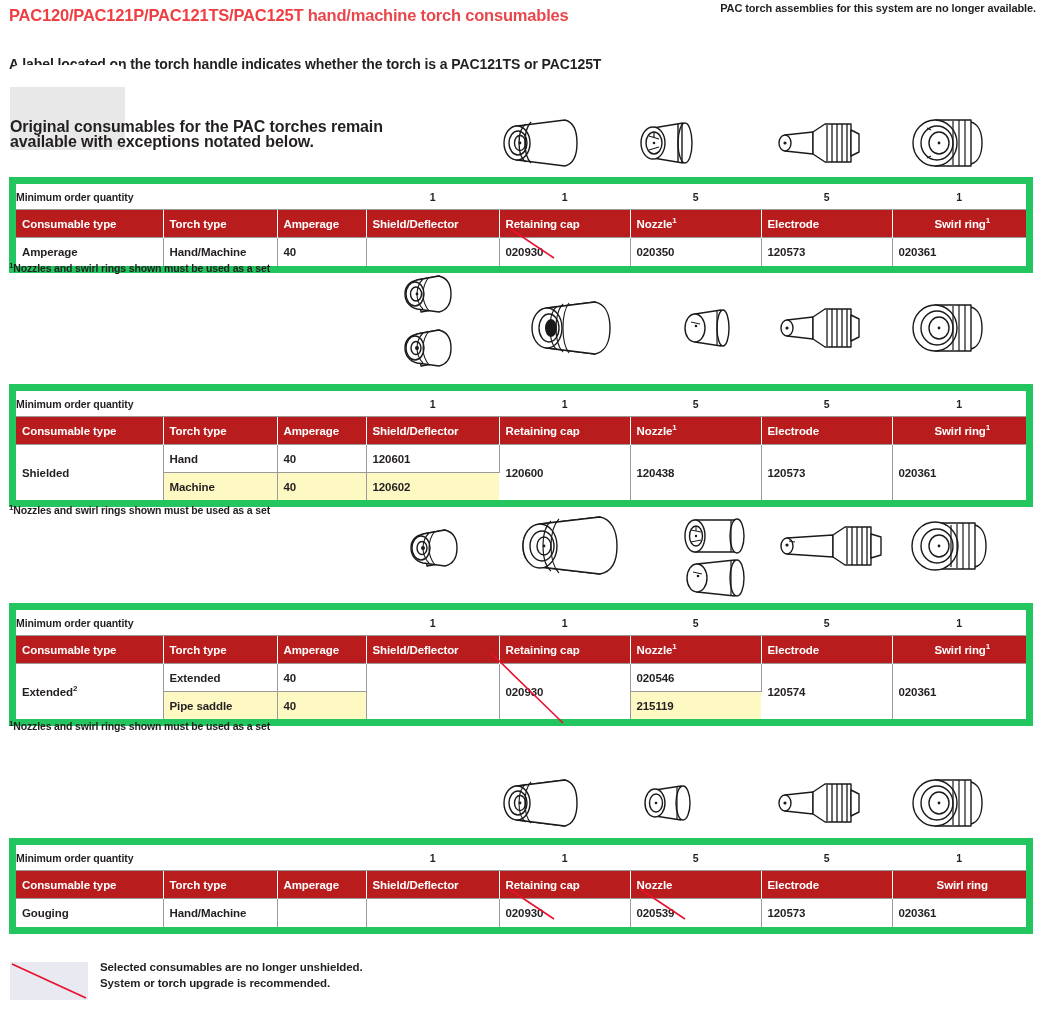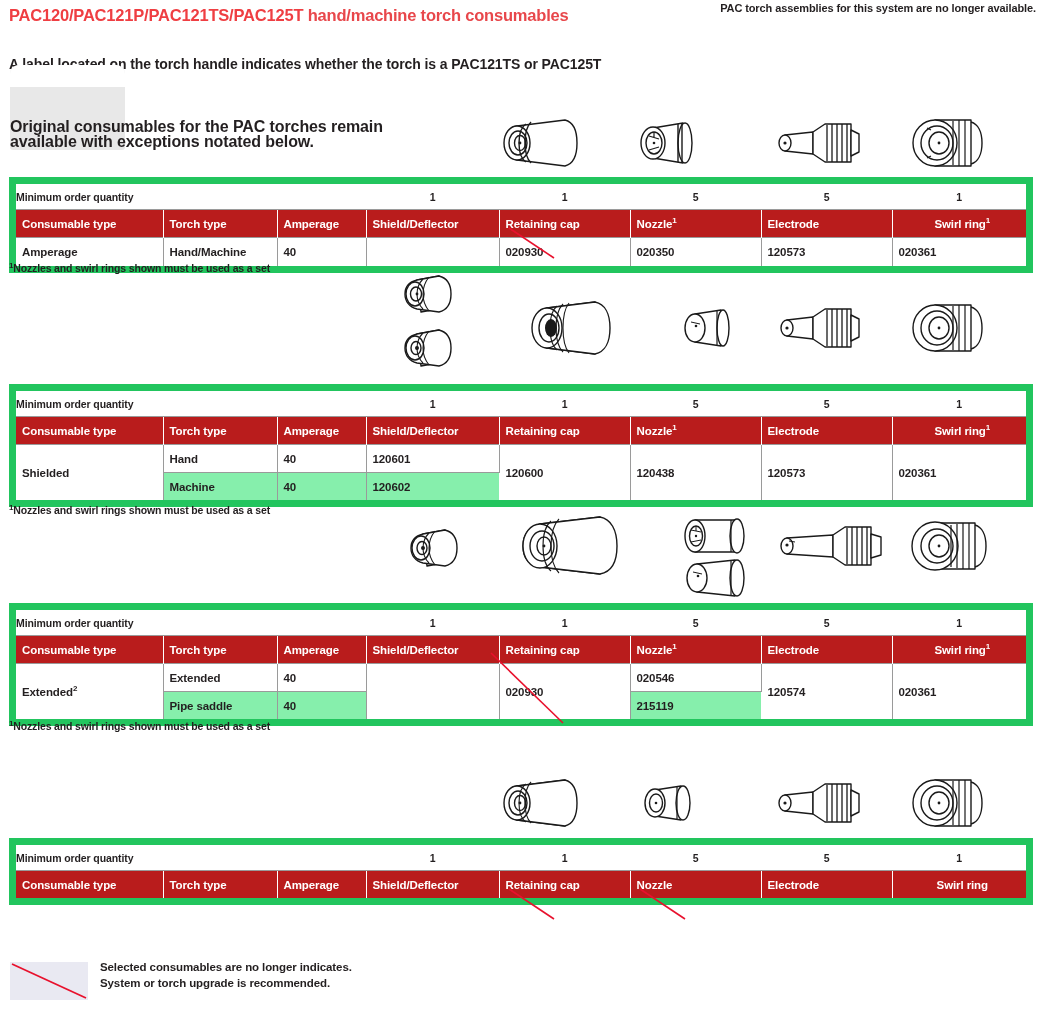--- a/index.html
+++ b/index.html
@@ -75,7 +75,7 @@
   }
   .body-row td:last-child{border-right:none;}
   .body-row td sup{font-size:8px;vertical-align:super;line-height:0;}
-  .shade{background:#86efac;}
+  .shade{background:#fef9c3;}
   .h28{height:28px;}
   .h27{height:27px;}
 

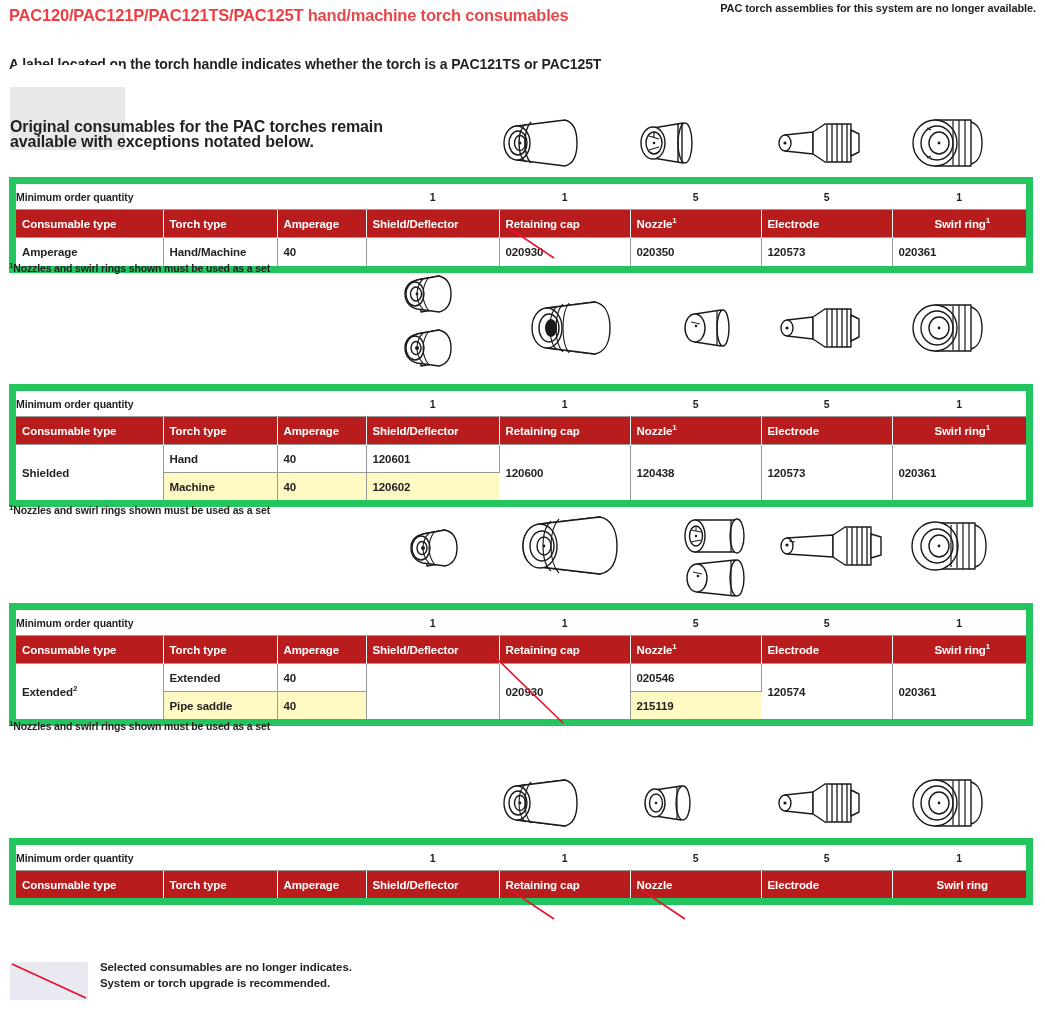--- a/index.html
+++ b/index.html
@@ -547,6 +547,16 @@
         <th>Electrode</th>
         <th>Swirl ring</th>
       </tr>
+      <tr class="body-row">
+        <td class="h28">Gouging</td>
+        <td class="h28">Hand/Machine</td>
+        <td class="h28"></td>
+        <td class="h28"></td>
+        <td class="h28">020930</td>
+        <td class="h28">020539</td>
+        <td class="h28">120573</td>
+        <td class="h28">020361</td>
+      </tr>
     </tbody>
       </table>
   </div>

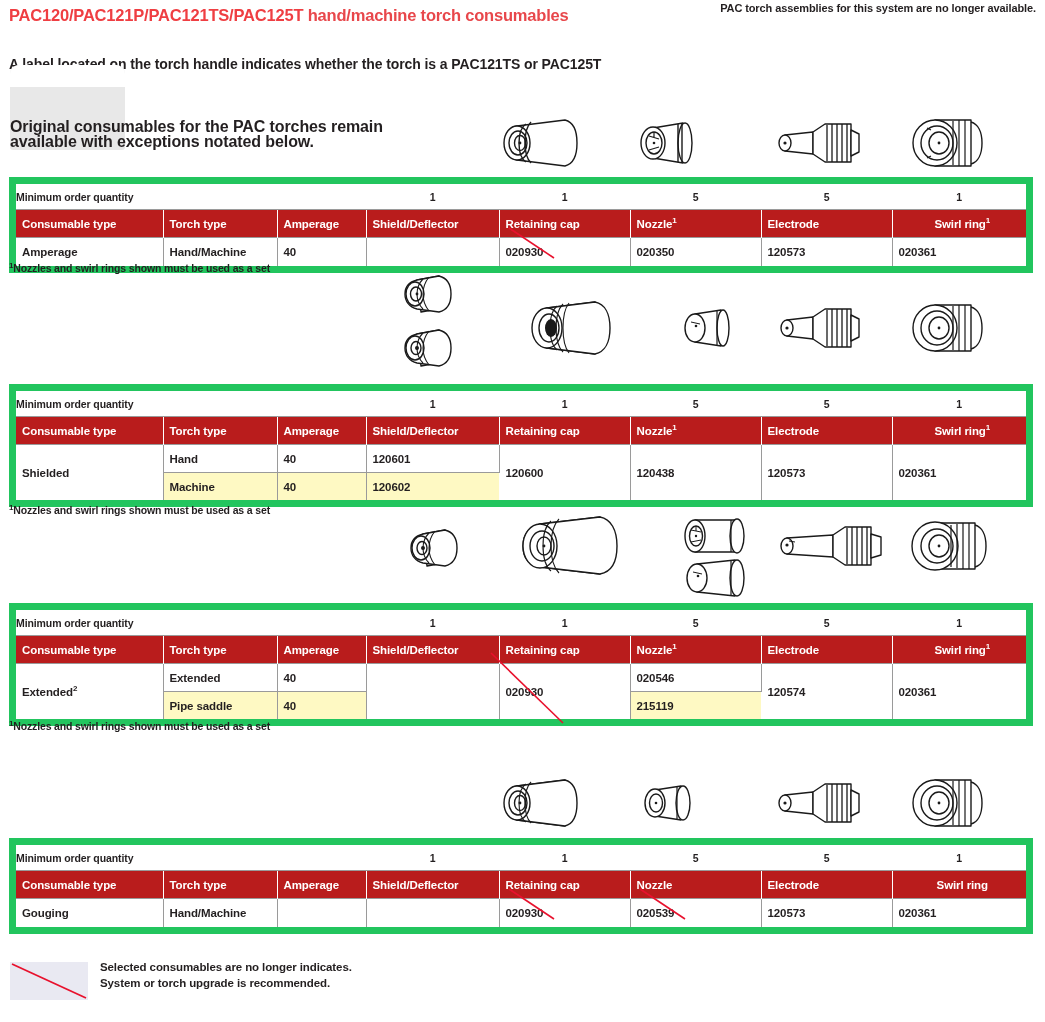--- a/index.html
+++ b/index.html
@@ -577,7 +577,7 @@
     </svg>
   </div>
   <div class="legend-text">
-    <div>Selected consumables are no longer indicates.</div>
+    <div>Selected consumables are no longer unshielded.</div>
     <div>System or torch upgrade is recommended.</div>
   </div>
 

